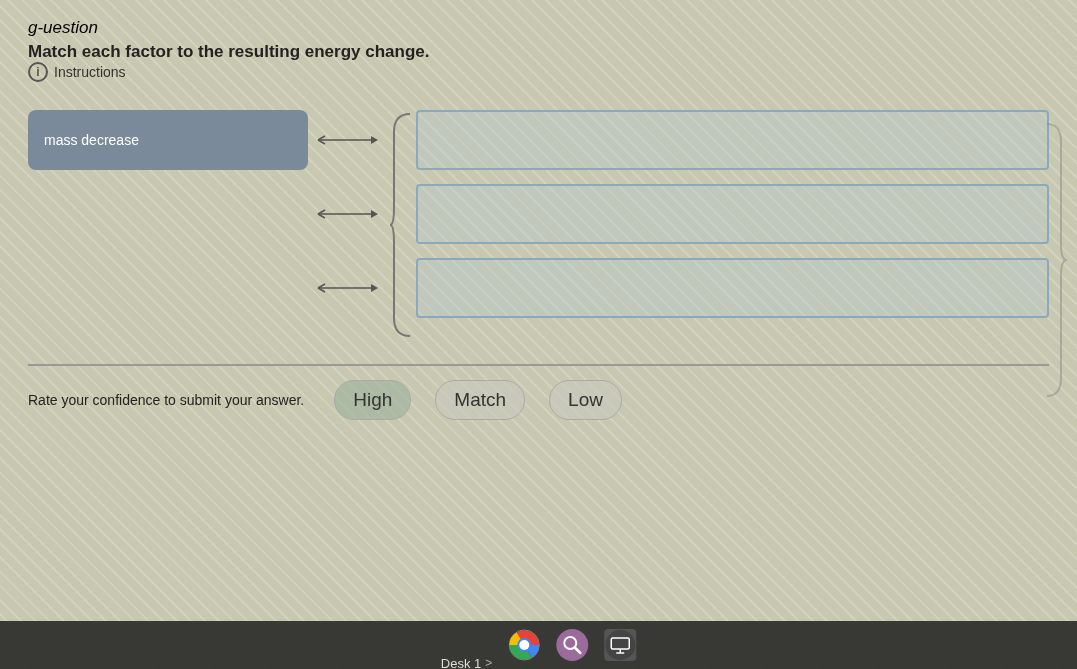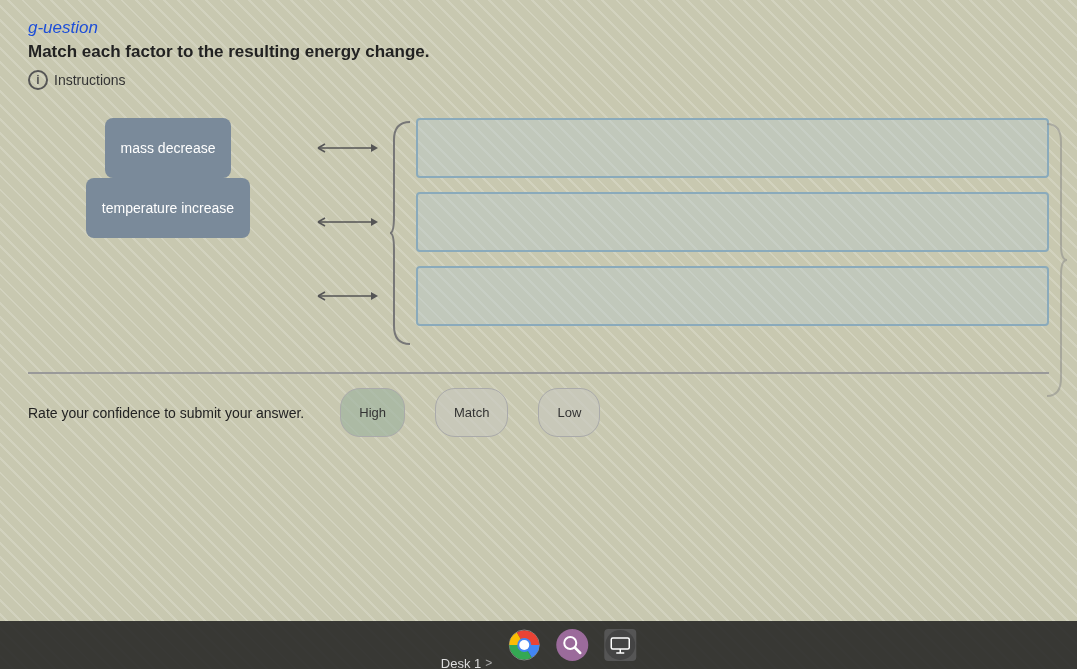--- a/index.html
+++ b/index.html
@@ -215,7 +215,7 @@
 
     
     .partial-heading {
-      color: #1d4ed8;
+      color: #000000;
       font-size: 17px;
       font-style: italic;
       margin-bottom: 4px;

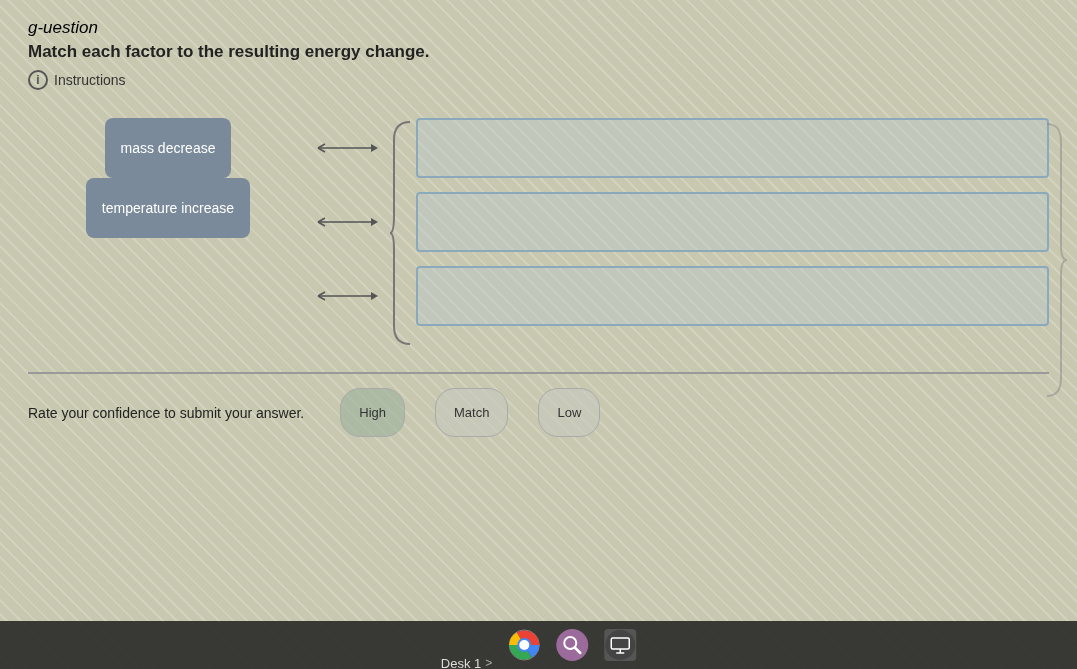--- a/index.html
+++ b/index.html
@@ -39,7 +39,7 @@
       font-size: 17px;
       font-weight: bold;
       color: #222;
-      margin-bottom: 8px;
+      margin-bottom: 0;
     }
 
     .instructions-row {

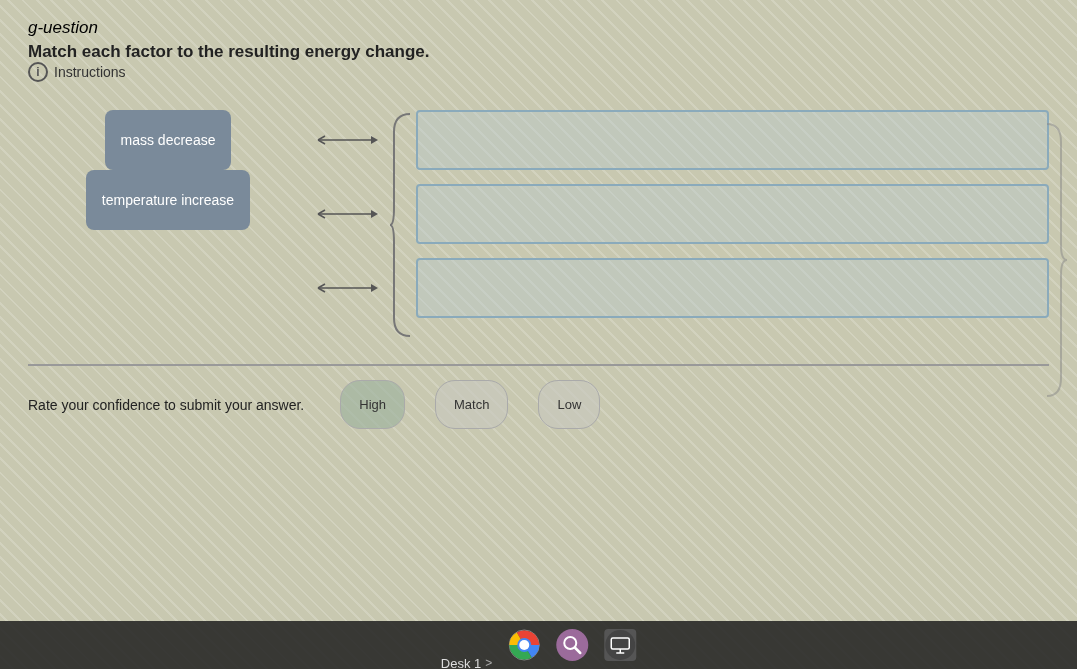--- a/index.html
+++ b/index.html
@@ -76,9 +76,9 @@
     .left-column {
       display: flex;
       flex-direction: column;
+      gap: 14px;
       width: 280px;
       flex-shrink: 0;
-      align-items: center;
     }
 
     .factor-card {

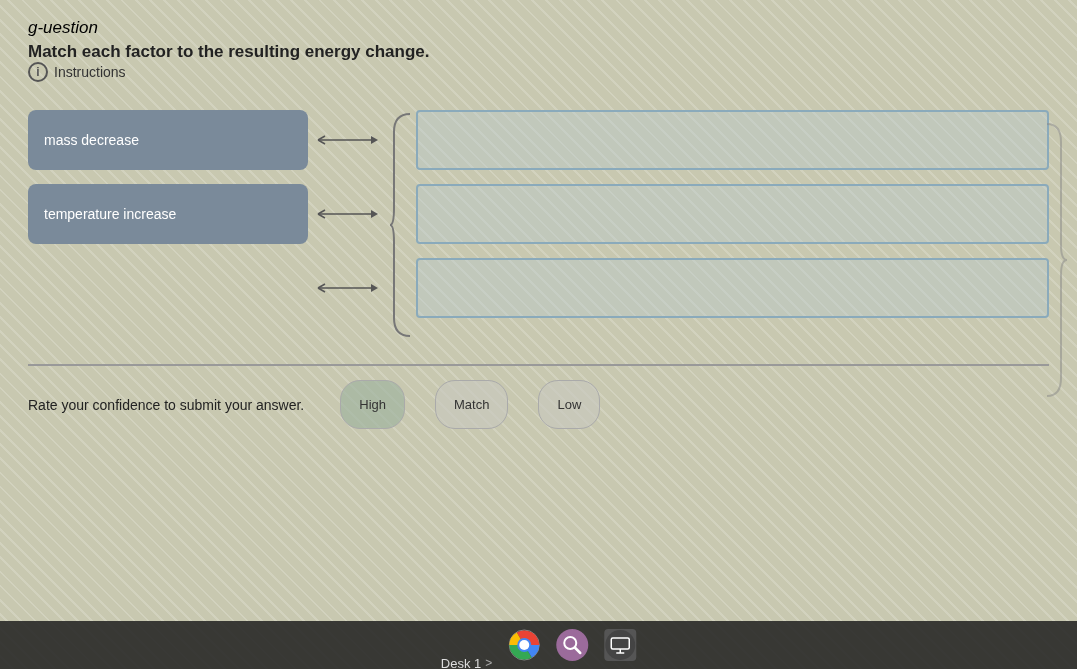--- a/index.html
+++ b/index.html
@@ -247,9 +247,6 @@
     <div class="left-column">
       <div class="factor-card">
         <span>mass decrease</span>
-      </div>
-      <div class="factor-card">
-        <span>temperature increase</span>
       </div>
     </div>
 

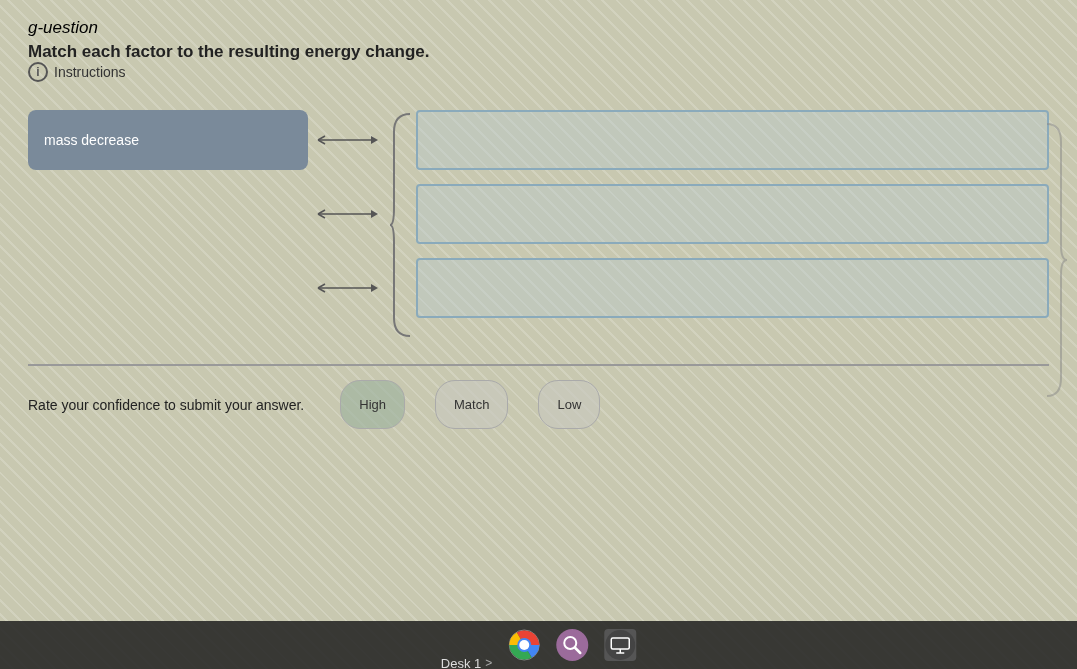--- a/index.html
+++ b/index.html
@@ -302,7 +302,7 @@
 
   <div class="divider-line"></div>
 
-  <div style="display:flex;align-items:center;gap:24px;">
+  <div style="display:flex;align-items:center;gap:18px;">
     <span class="rate-text">Rate your confidence to submit your answer.</span>
     <button class="confidence-btn">High</button>
     <button class="confidence-btn">Match</button>

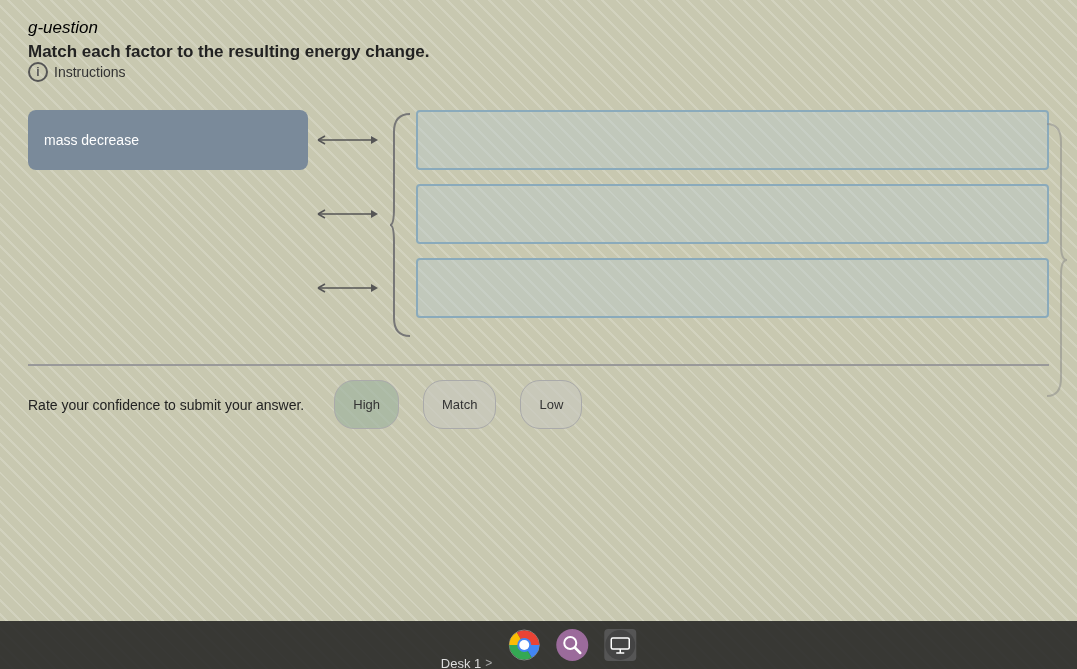--- a/index.html
+++ b/index.html
@@ -137,11 +137,11 @@
     }
 
     .confidence-btn {
-      padding: 16px 18px;
+      padding: 8px 18px;
       border-radius: 20px;
       border: 1.5px solid #aaa;
       background: rgba(200,200,190,0.7);
-      font-size: 13px;
+      font-size: 19px;
       color: #333;
       cursor: pointer;
       margin-right: 6px;

